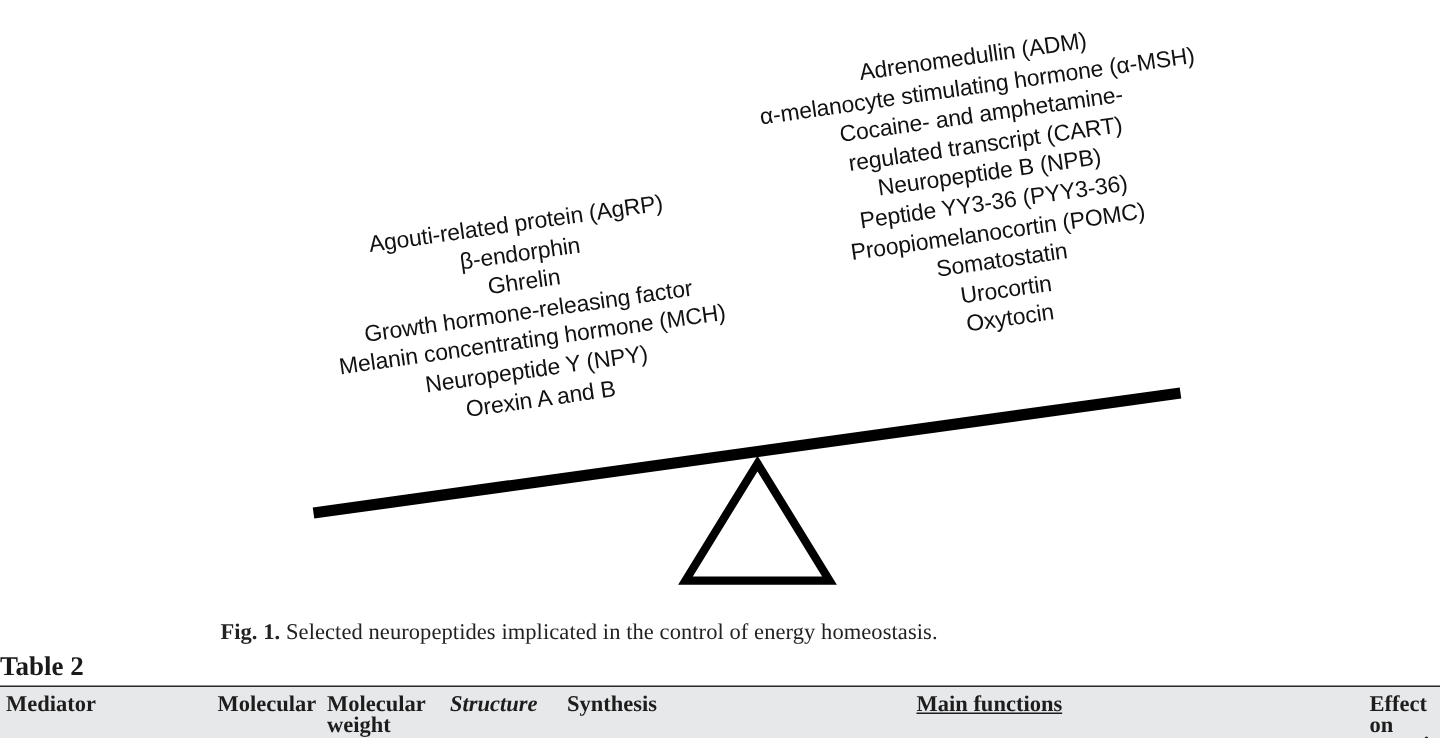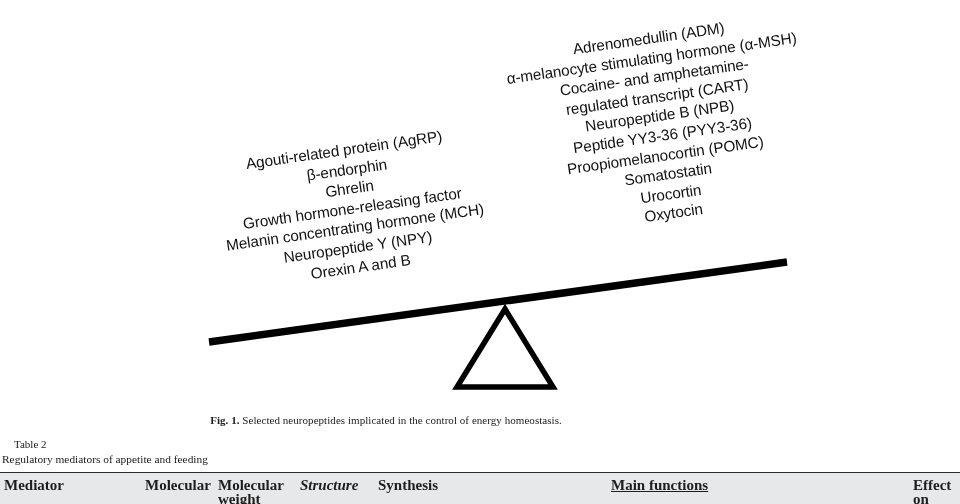--- a/index.html
+++ b/index.html
@@ -51,7 +51,7 @@
     left:0;top:414px;width:772px;
     text-align:center;
     font-family:"Liberation Serif", serif;
-    font-size:11px;
+    font-size:15px;
     color:#222222;
     letter-spacing:0.05px;
   }

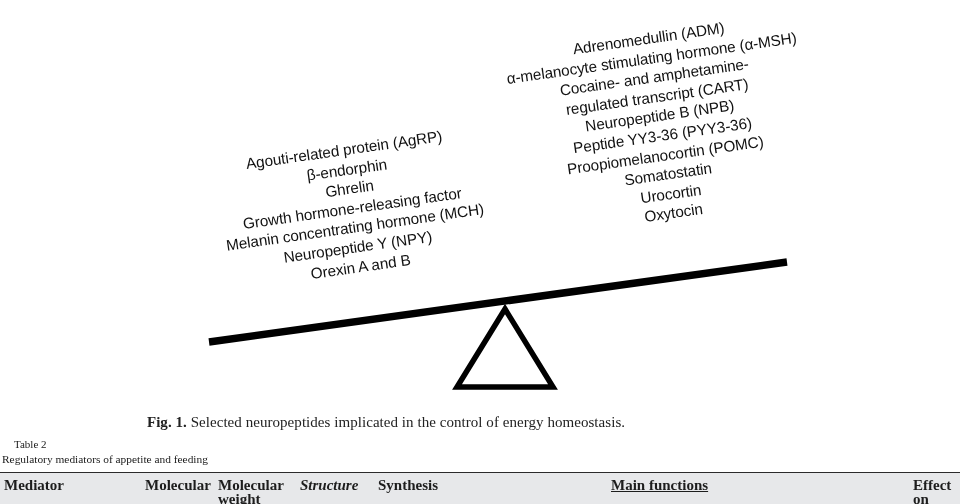--- a/index.html
+++ b/index.html
@@ -64,8 +64,8 @@
     color:#1a1a1a;
   }
   #table-number{
-    font-size:11px;font-weight:normal;
-    padding:0 0 0 14px;line-height:14px;
+    font-size:18px;font-weight:bold;
+    padding:0 0 0 0;line-height:14px;
   }
   #table-title{
     font-size:11.4px;

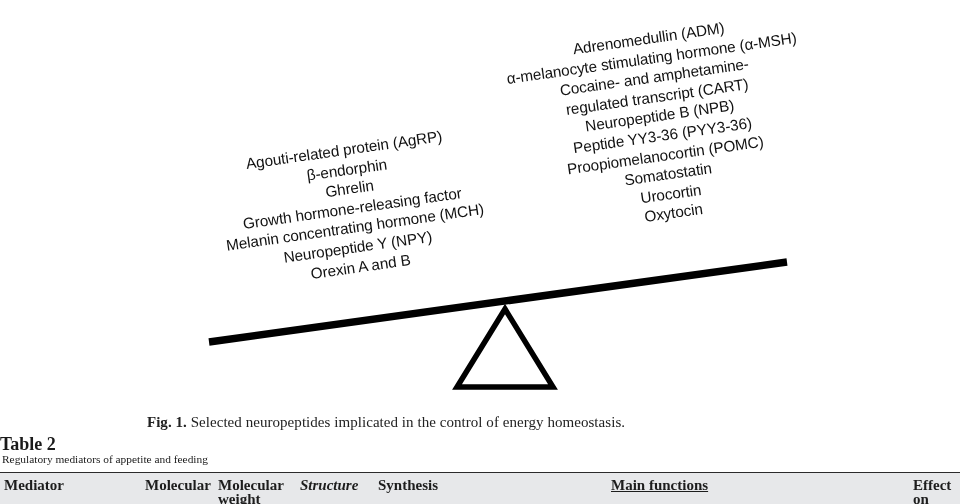--- a/index.html
+++ b/index.html
@@ -133,7 +133,6 @@
 
   <div id="table-block">
     <div id="table-number">Table 2</div>
-    <div id="table-title">Regulatory mediators of appetite and feeding</div>
 
     <div id="table-head-wrap">
       <div class="th" style="left:4px;">Mediator</div>

